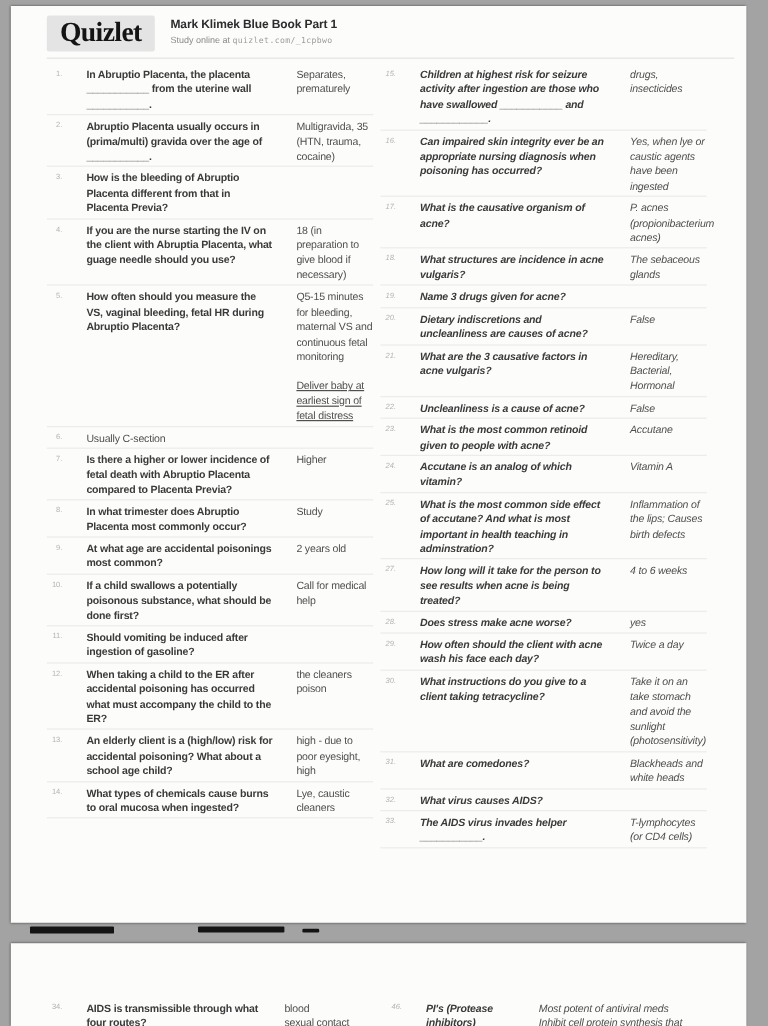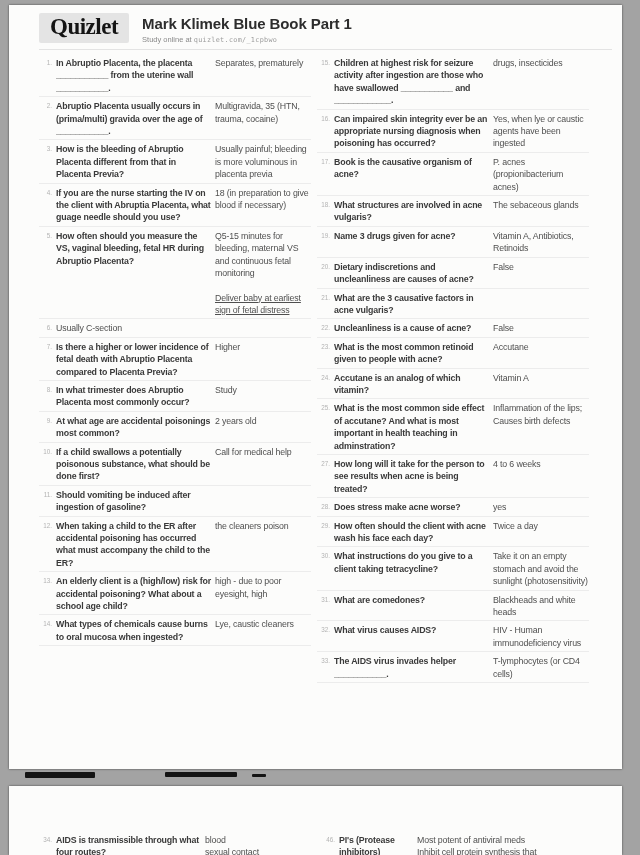--- a/index.html
+++ b/index.html
@@ -39,7 +39,7 @@
   }
   .header-text{margin-left:13px;padding-top:2px;}
   .page-title{
-    margin:0;font-size:15px;font-weight:bold;color:#2d2d2d;
+    margin:0;font-size:10px;font-weight:bold;color:#2d2d2d;
     letter-spacing:-0.1px;
   }
   .subtitle{font-size:7.5px;color:#8a8a8a;margin-top:3px;}

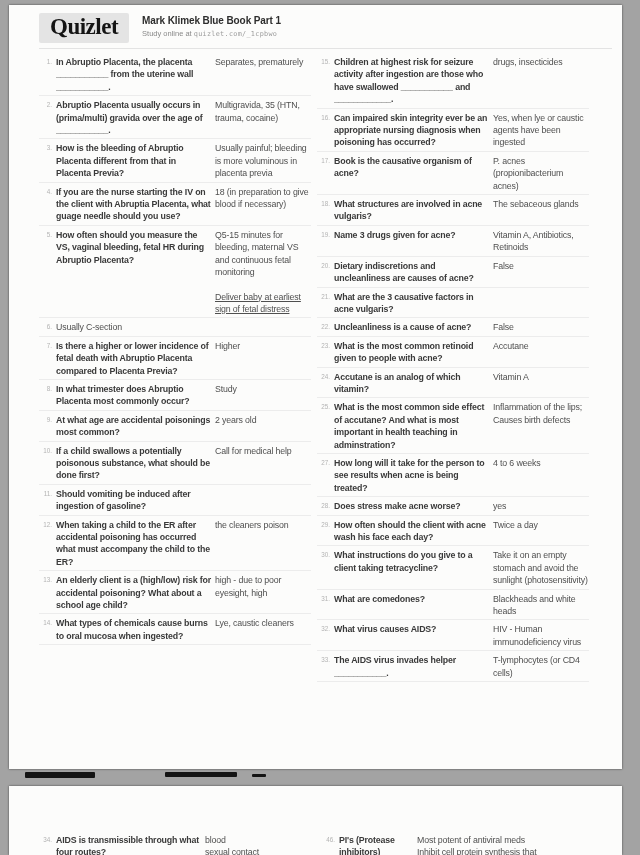--- a/index.html
+++ b/index.html
@@ -56,7 +56,7 @@
   .item{
     display:grid;
     grid-template-columns:13px 155px 1fr;
-    column-gap:4px;
+    column-gap:20px;
     padding:3px 0 2px 0;
     border-bottom:1px solid #ececec;
   }

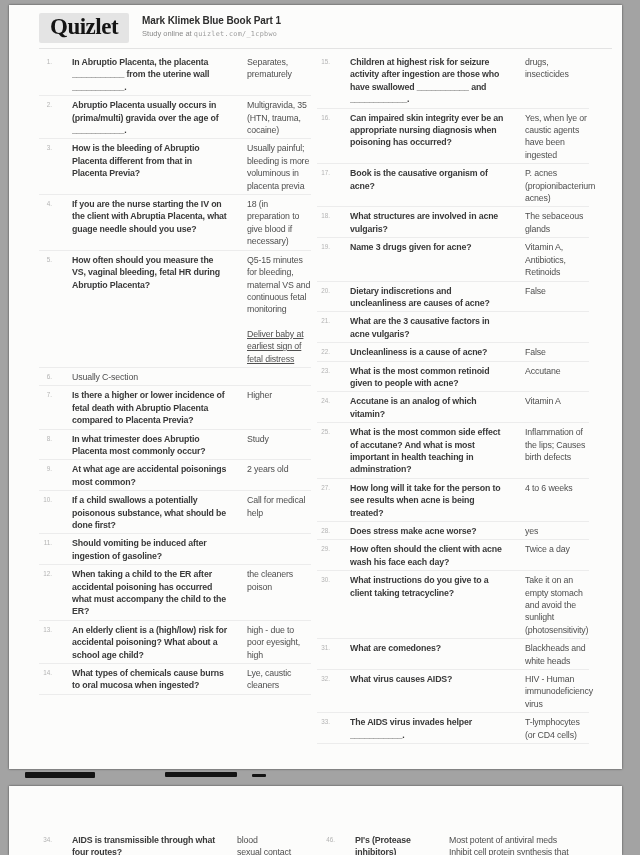--- a/index.html
+++ b/index.html
@@ -52,7 +52,7 @@
   
   .cols{display:flex;padding:4px 0 0 30px;}
   .col{width:272px;}
-  .col + .col{margin-left:6px;}
+  .col + .col{margin-left:6px;font-style:italic;}
   .item{
     display:grid;
     grid-template-columns:13px 155px 1fr;

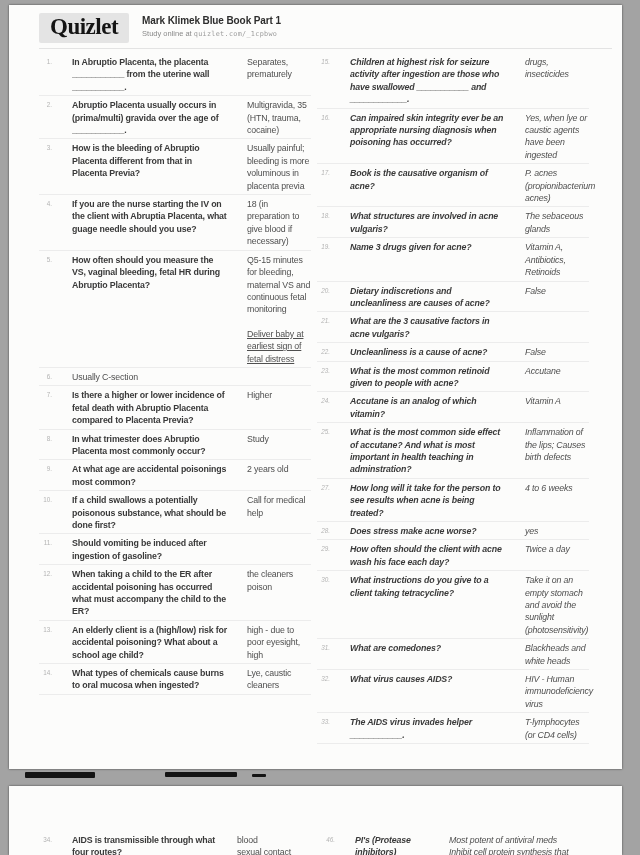--- a/index.html
+++ b/index.html
@@ -116,7 +116,6 @@
           <div class="item">
     <span class="num">3.</span>
     <div class="q">How is the bleeding of Abruptio Placenta different from that in Placenta Previa?</div>
-    <div class="a"><p>Usually painful; bleeding is more voluminous in placenta previa</p></div>
   </div>
           <div class="item">
     <span class="num">4.</span>

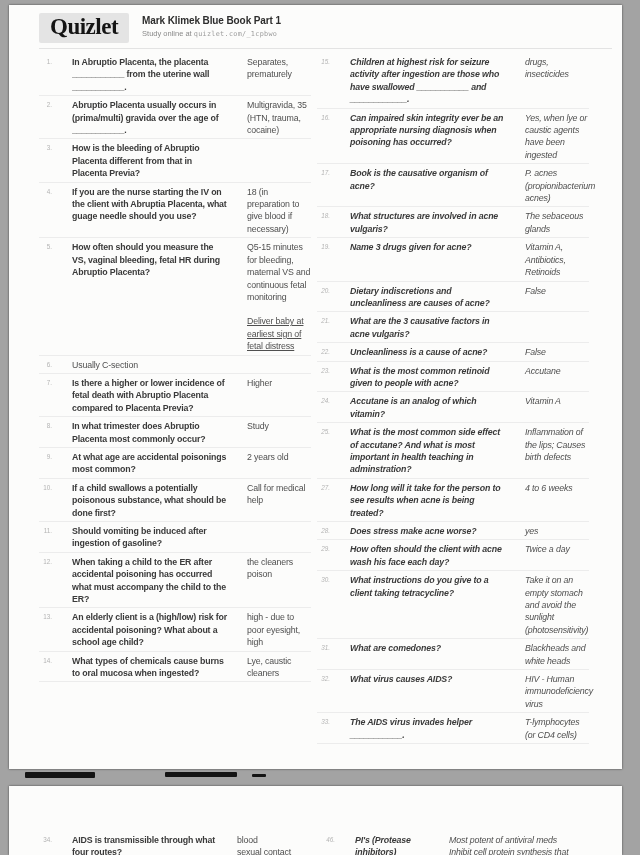--- a/index.html
+++ b/index.html
@@ -184,7 +184,7 @@
   </div>
           <div class="item">
     <span class="num">17.</span>
-    <div class="q">Book is the causative organism of acne?</div>
+    <div class="q">What is the causative organism of acne?</div>
     <div class="a"><p>P. acnes (propionibacterium acnes)</p></div>
   </div>
           <div class="item">

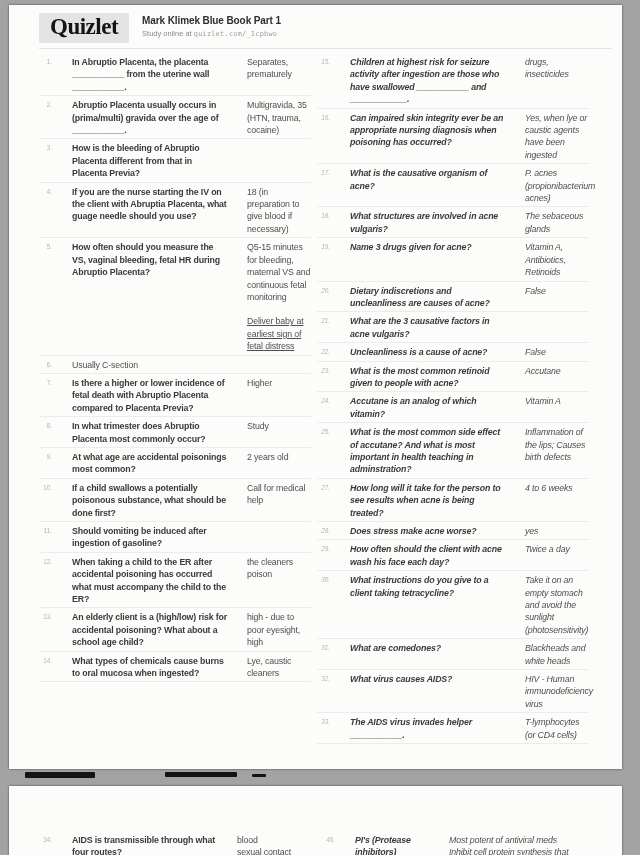--- a/index.html
+++ b/index.html
@@ -189,7 +189,7 @@
   </div>
           <div class="item">
     <span class="num">18.</span>
-    <div class="q">What structures are involved in acne vulgaris?</div>
+    <div class="q">What structures are incidence in acne vulgaris?</div>
     <div class="a"><p>The sebaceous glands</p></div>
   </div>
           <div class="item">

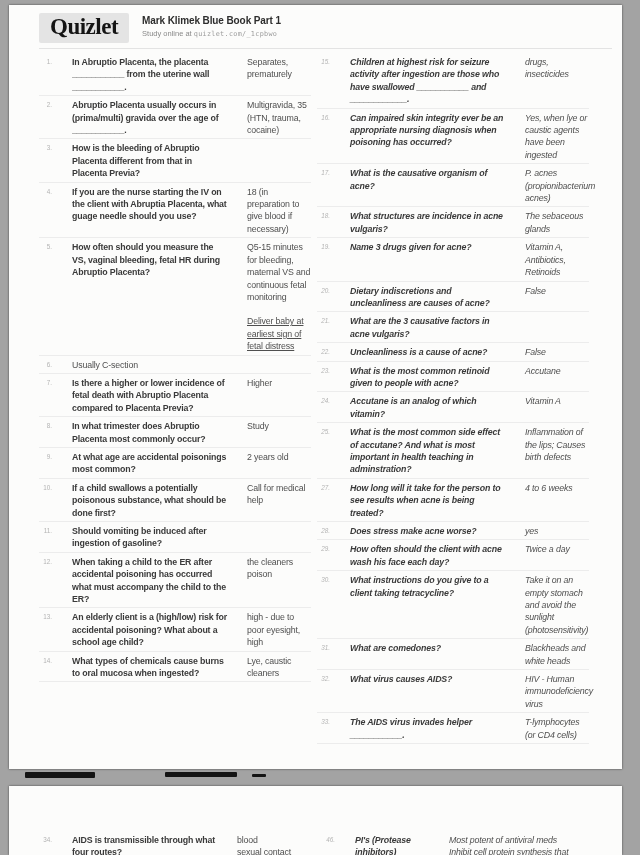--- a/index.html
+++ b/index.html
@@ -195,7 +195,6 @@
           <div class="item">
     <span class="num">19.</span>
     <div class="q">Name 3 drugs given for acne?</div>
-    <div class="a"><p>Vitamin A, Antibiotics, Retinoids</p></div>
   </div>
           <div class="item">
     <span class="num">20.</span>

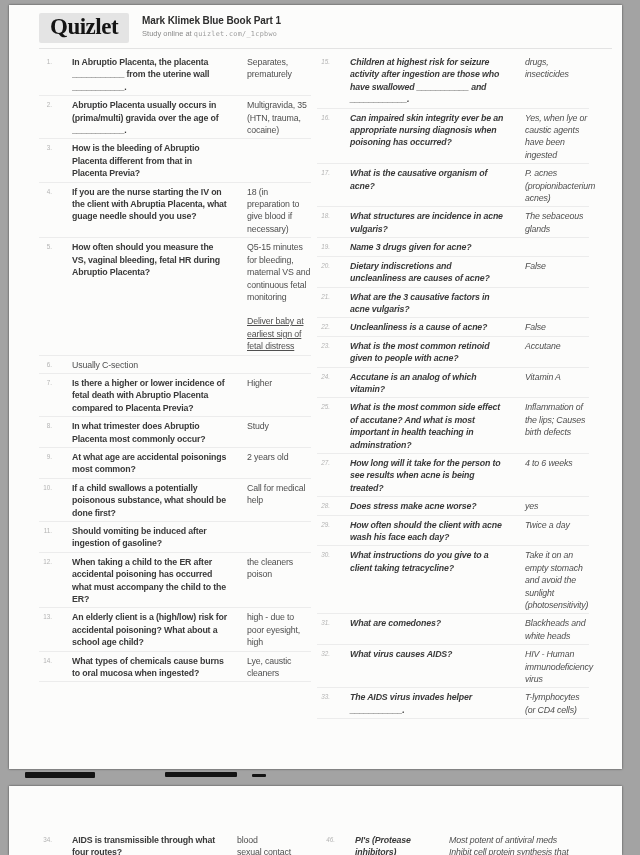--- a/index.html
+++ b/index.html
@@ -204,6 +204,7 @@
           <div class="item">
     <span class="num">21.</span>
     <div class="q">What are the 3 causative factors in acne vulgaris?</div>
+    <div class="a"><p>Hereditary, Bacterial, Hormonal</p></div>
   </div>
           <div class="item">
     <span class="num">22.</span>

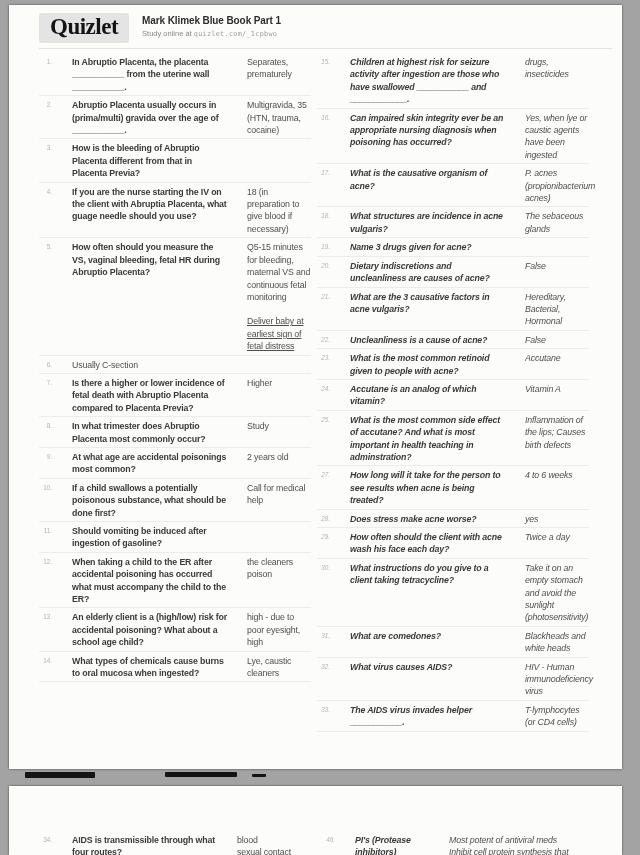--- a/index.html
+++ b/index.html
@@ -244,7 +244,7 @@
           <div class="item">
     <span class="num">30.</span>
     <div class="q">What instructions do you give to a client taking tetracycline?</div>
-    <div class="a"><p>Take it on an empty stomach and avoid the sunlight (photosensitivity)</p></div>
+    <div class="a"><p>Take it on an take stomach and avoid the sunlight (photosensitivity)</p></div>
   </div>
           <div class="item">
     <span class="num">31.</span>

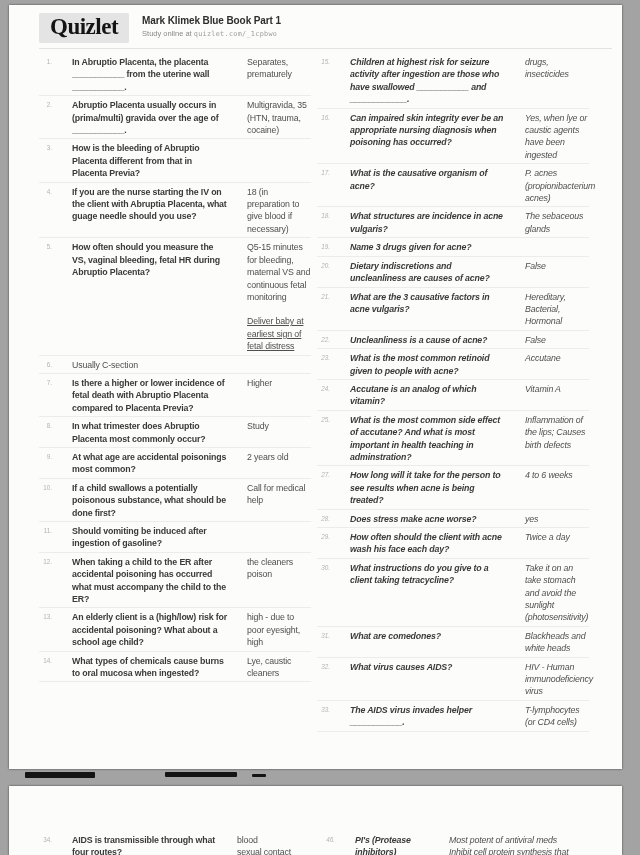--- a/index.html
+++ b/index.html
@@ -254,7 +254,6 @@
           <div class="item">
     <span class="num">32.</span>
     <div class="q">What virus causes AIDS?</div>
-    <div class="a"><p>HIV - Human immunodeficiency virus</p></div>
   </div>
           <div class="item">
     <span class="num">33.</span>

